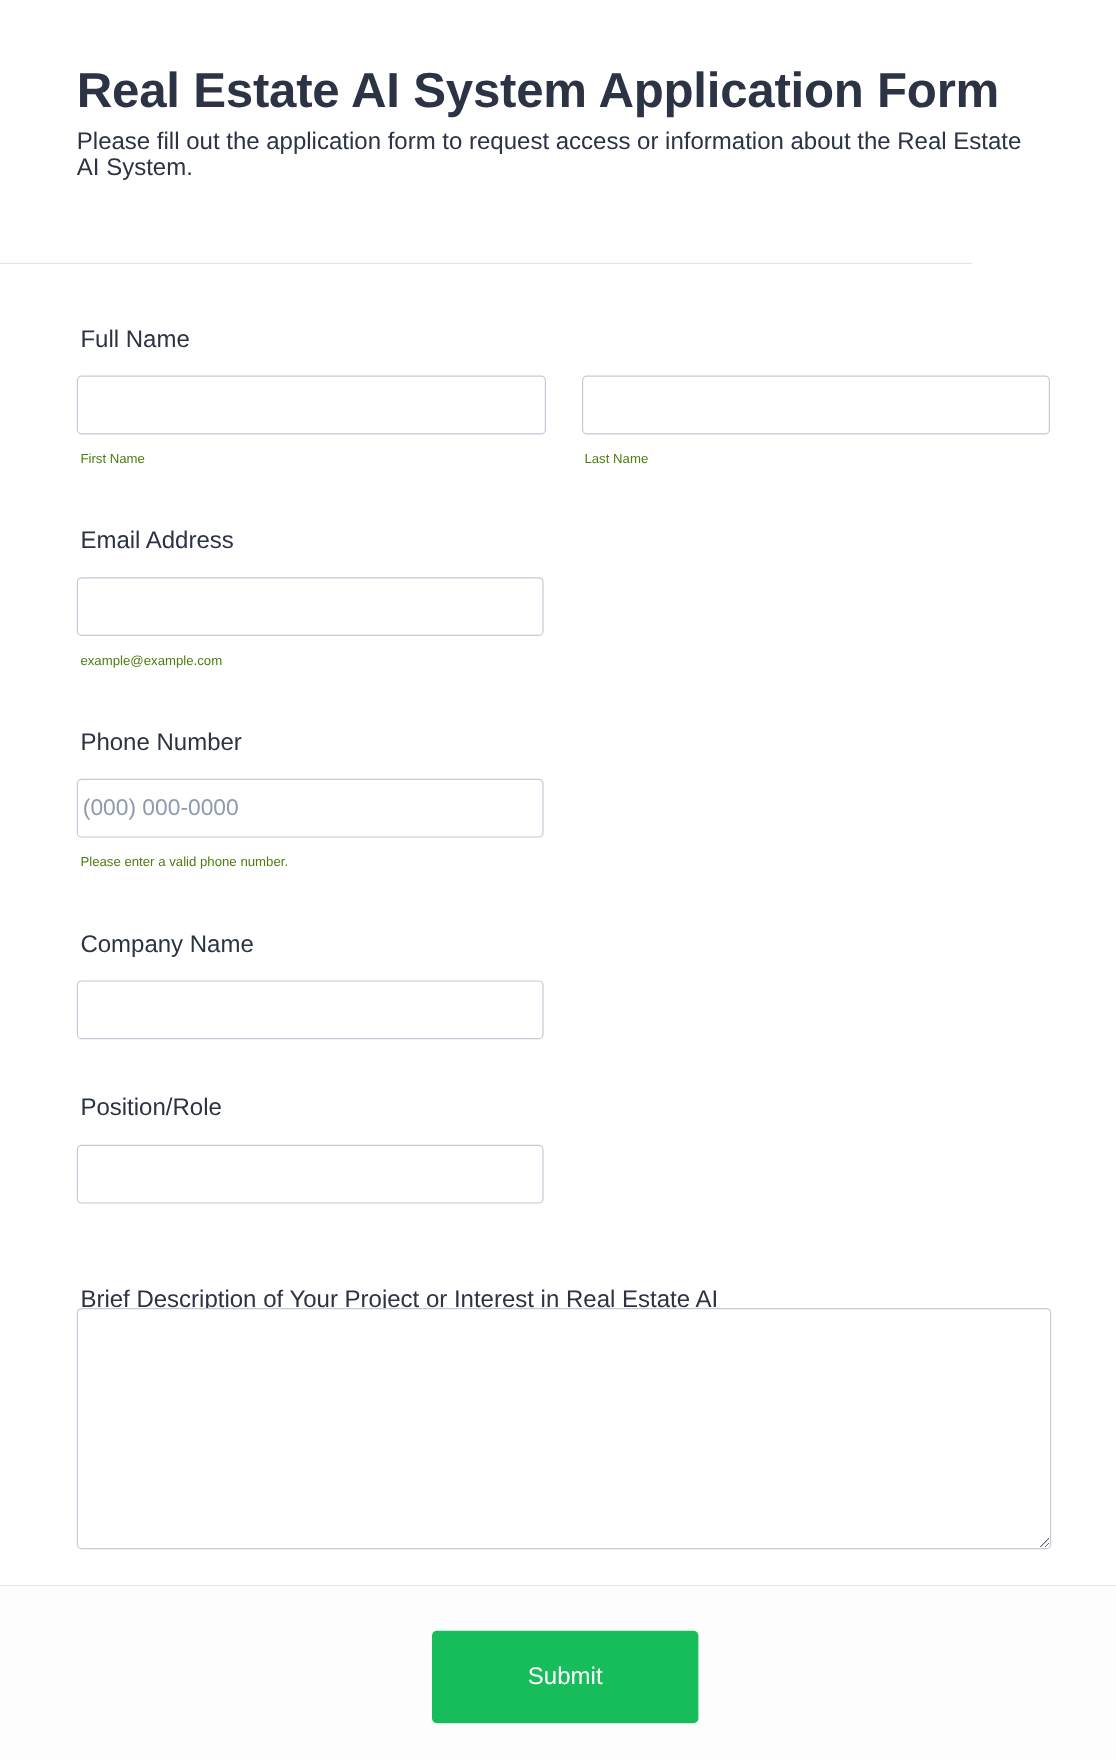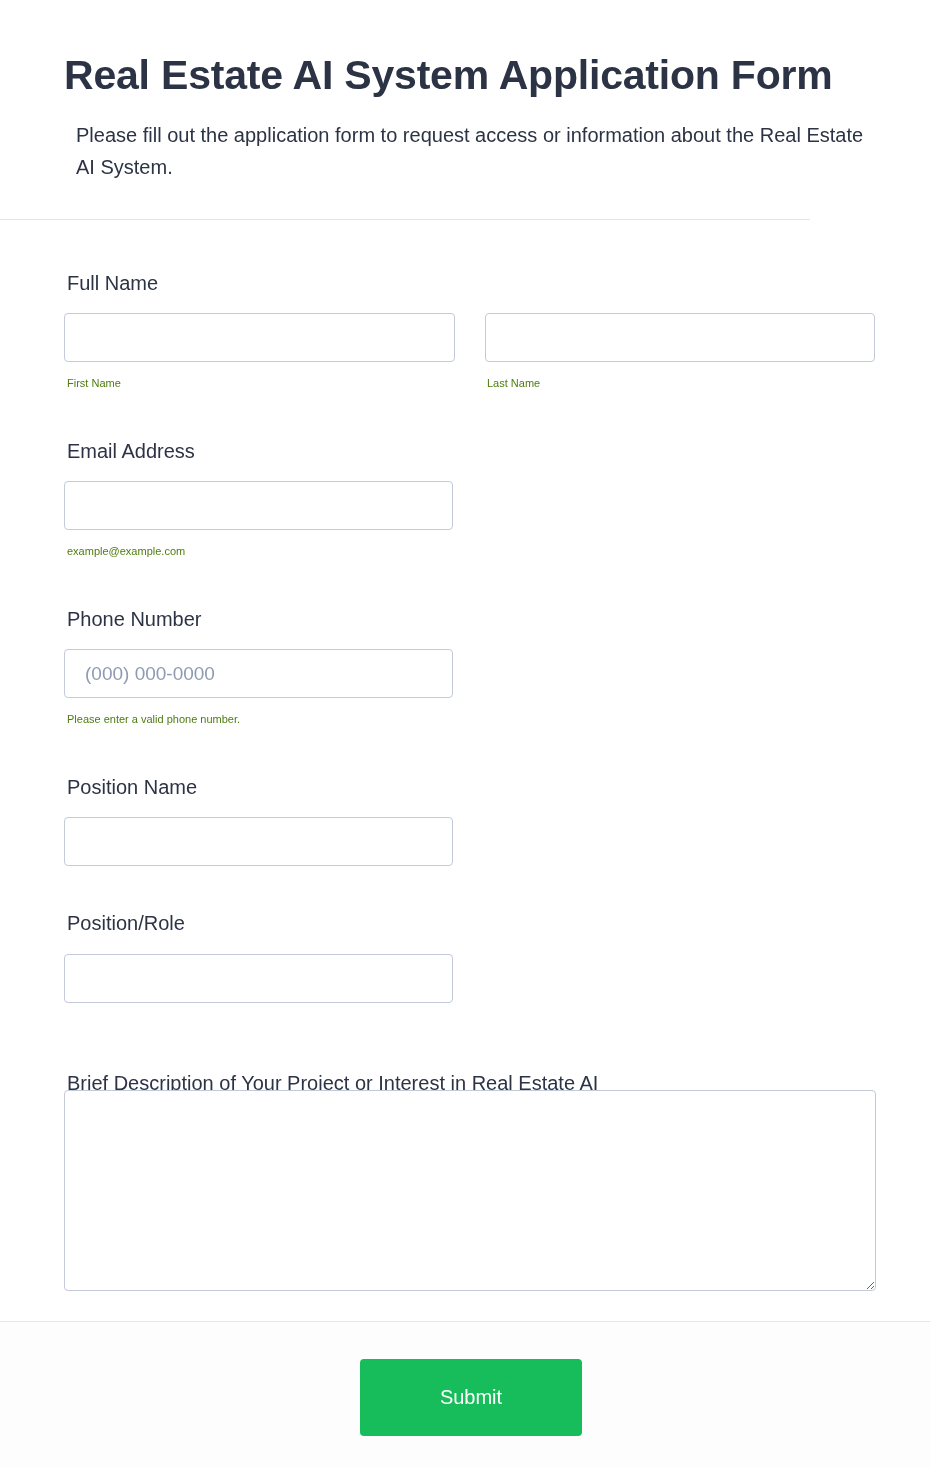--- a/index.html
+++ b/index.html
@@ -6,7 +6,7 @@
   body { width: 930px; height: 1468px; position: relative; font-family: "Liberation Sans", sans-serif; color: #2c3345; overflow: hidden; }
   .header { position: absolute; left: 0; top: 0; width: 810px; height: 220px; border-bottom: 1px solid #e3e5ec; box-sizing: border-box; }
   .title { position: absolute; left: 64px; top: 52px; font-size: 41px; font-weight: bold; color: #2c3345; margin: 0; letter-spacing: -0.2px; white-space: nowrap; }
-  .subtitle { position: absolute; left: 64px; top: 107px; width: 800px; font-size: 20px; line-height: 32px; color: #2c3345; margin: 12px; }
+  .subtitle { position: absolute; left: 64px; top: 107px; width: 800px; font-size: 20px; line-height: 22px; color: #2c3345; margin: 0; }
   .label { position: absolute; left: 67px; font-size: 20px; color: #2c3345; text-align: center; }
   .sublabel { position: absolute; font-size: 11px; color: #4d7c0f; }
   .input { position: absolute; box-sizing: border-box; border: 1px solid #c3cad8; border-radius: 4px; background: #fff; height: 49px; font-size: 19px; padding: 0 20px; color: #2c3345; font-family: "Liberation Sans", sans-serif; outline: none; }

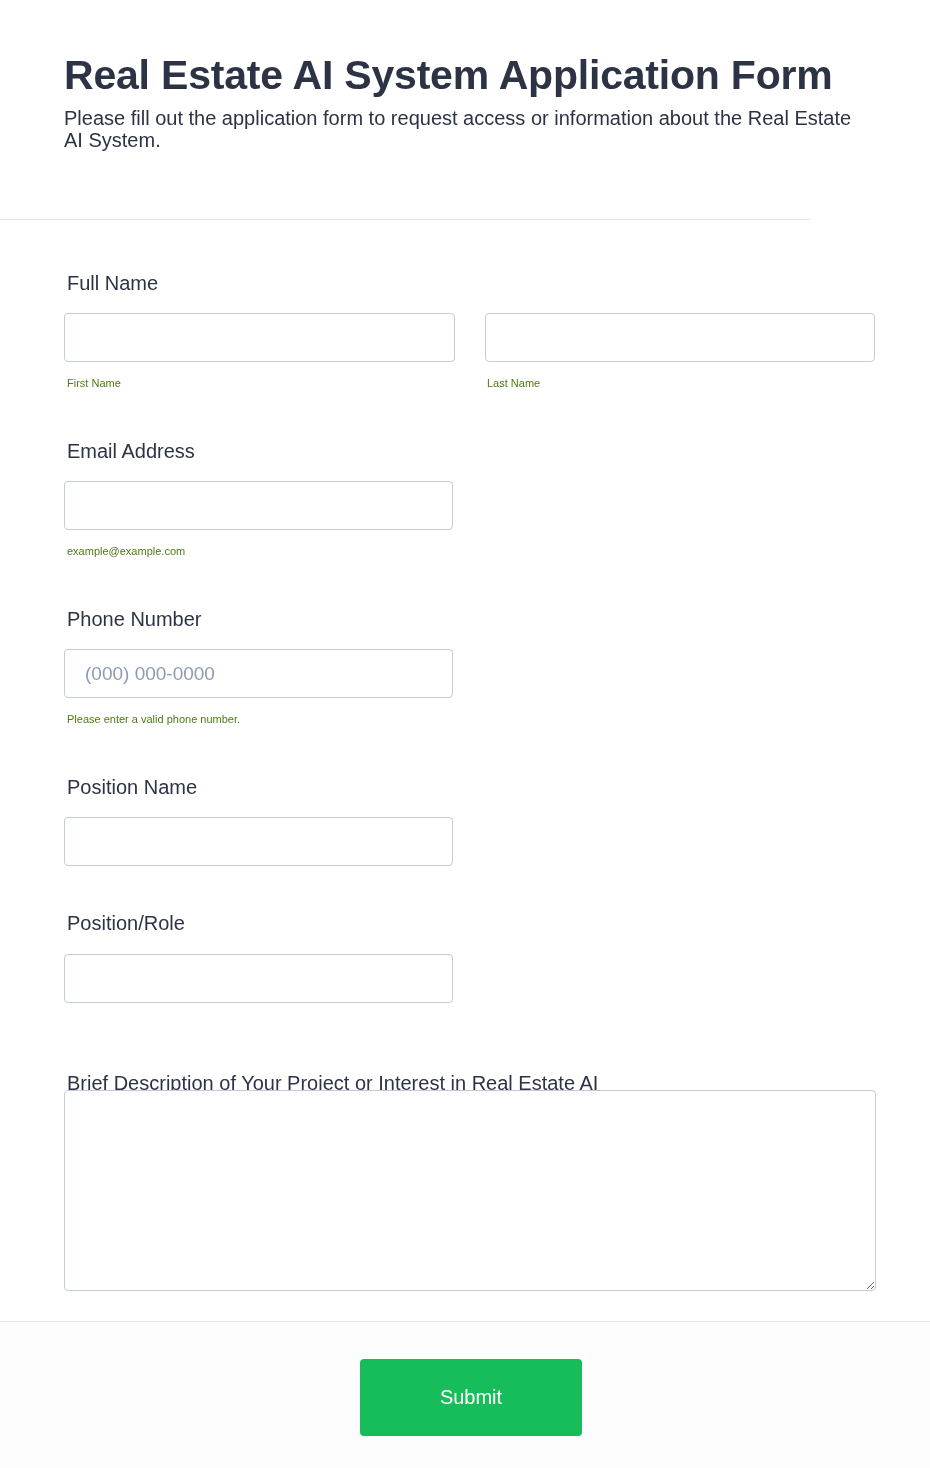--- a/index.html
+++ b/index.html
@@ -9,7 +9,7 @@
   .subtitle { position: absolute; left: 64px; top: 107px; width: 800px; font-size: 20px; line-height: 22px; color: #2c3345; margin: 0; }
   .label { position: absolute; left: 67px; font-size: 20px; color: #2c3345; text-align: center; }
   .sublabel { position: absolute; font-size: 11px; color: #4d7c0f; }
-  .input { position: absolute; box-sizing: border-box; border: 1px solid #c3cad8; border-radius: 4px; background: #fff; height: 49px; font-size: 19px; padding: 0 20px; color: #2c3345; font-family: "Liberation Sans", sans-serif; outline: none; }
+  .input { position: absolute; box-sizing: border-box; border: 1px solid #c3cad8; border-radius: 4px; background: #fff; height: 49px; font-size: 19px; padding: 0 4px; color: #2c3345; font-family: "Liberation Sans", sans-serif; outline: none; }
   .input::placeholder { color: #8f9bb0; }
   textarea.input { resize: both; padding: 10px 14px; }
   .footer-line { position: absolute; left: 0; top: 1321px; width: 930px; border-top: 1px solid #e3e5ec; }

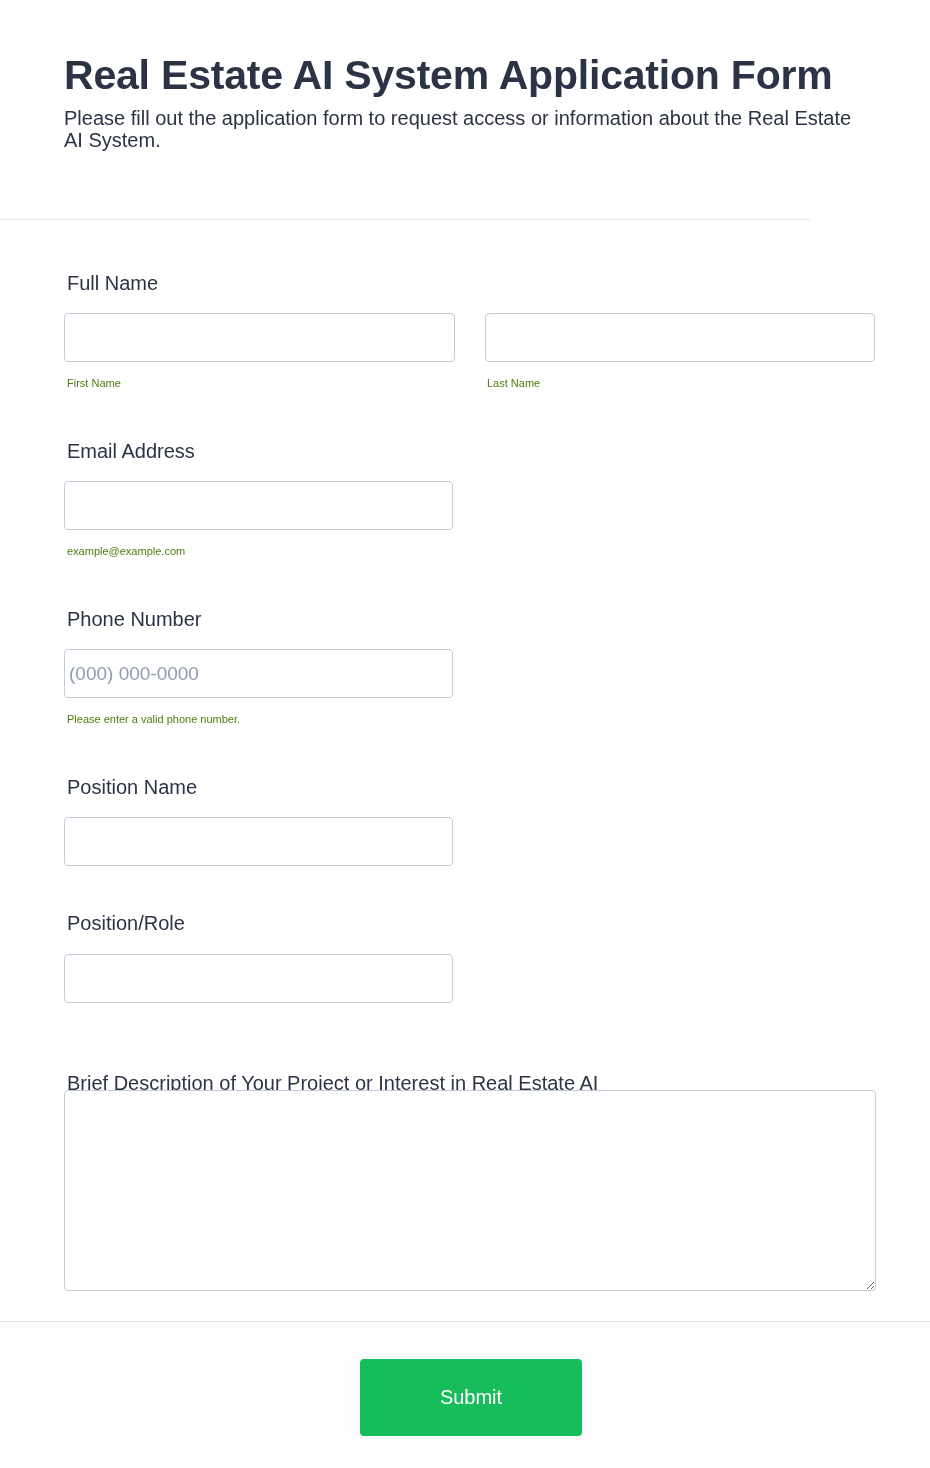--- a/index.html
+++ b/index.html
@@ -40,7 +40,7 @@
   <input class="input" type="tel" style="left: 64px; top: 649px; width: 389px;" placeholder="(000) 000-0000">
   <div class="sublabel" style="left:67px; top:713px;">Please enter a valid phone number.</div>
 
-  <div class="label" style="top:776px;">Position Name</div>
+  <div class="label" style="top:776px;">Company Name</div>
   <input class="input" type="text" style="left: 64px; top: 817px; width: 389px;">
 
   <div class="label" style="top:912px;">Position/Role</div>

